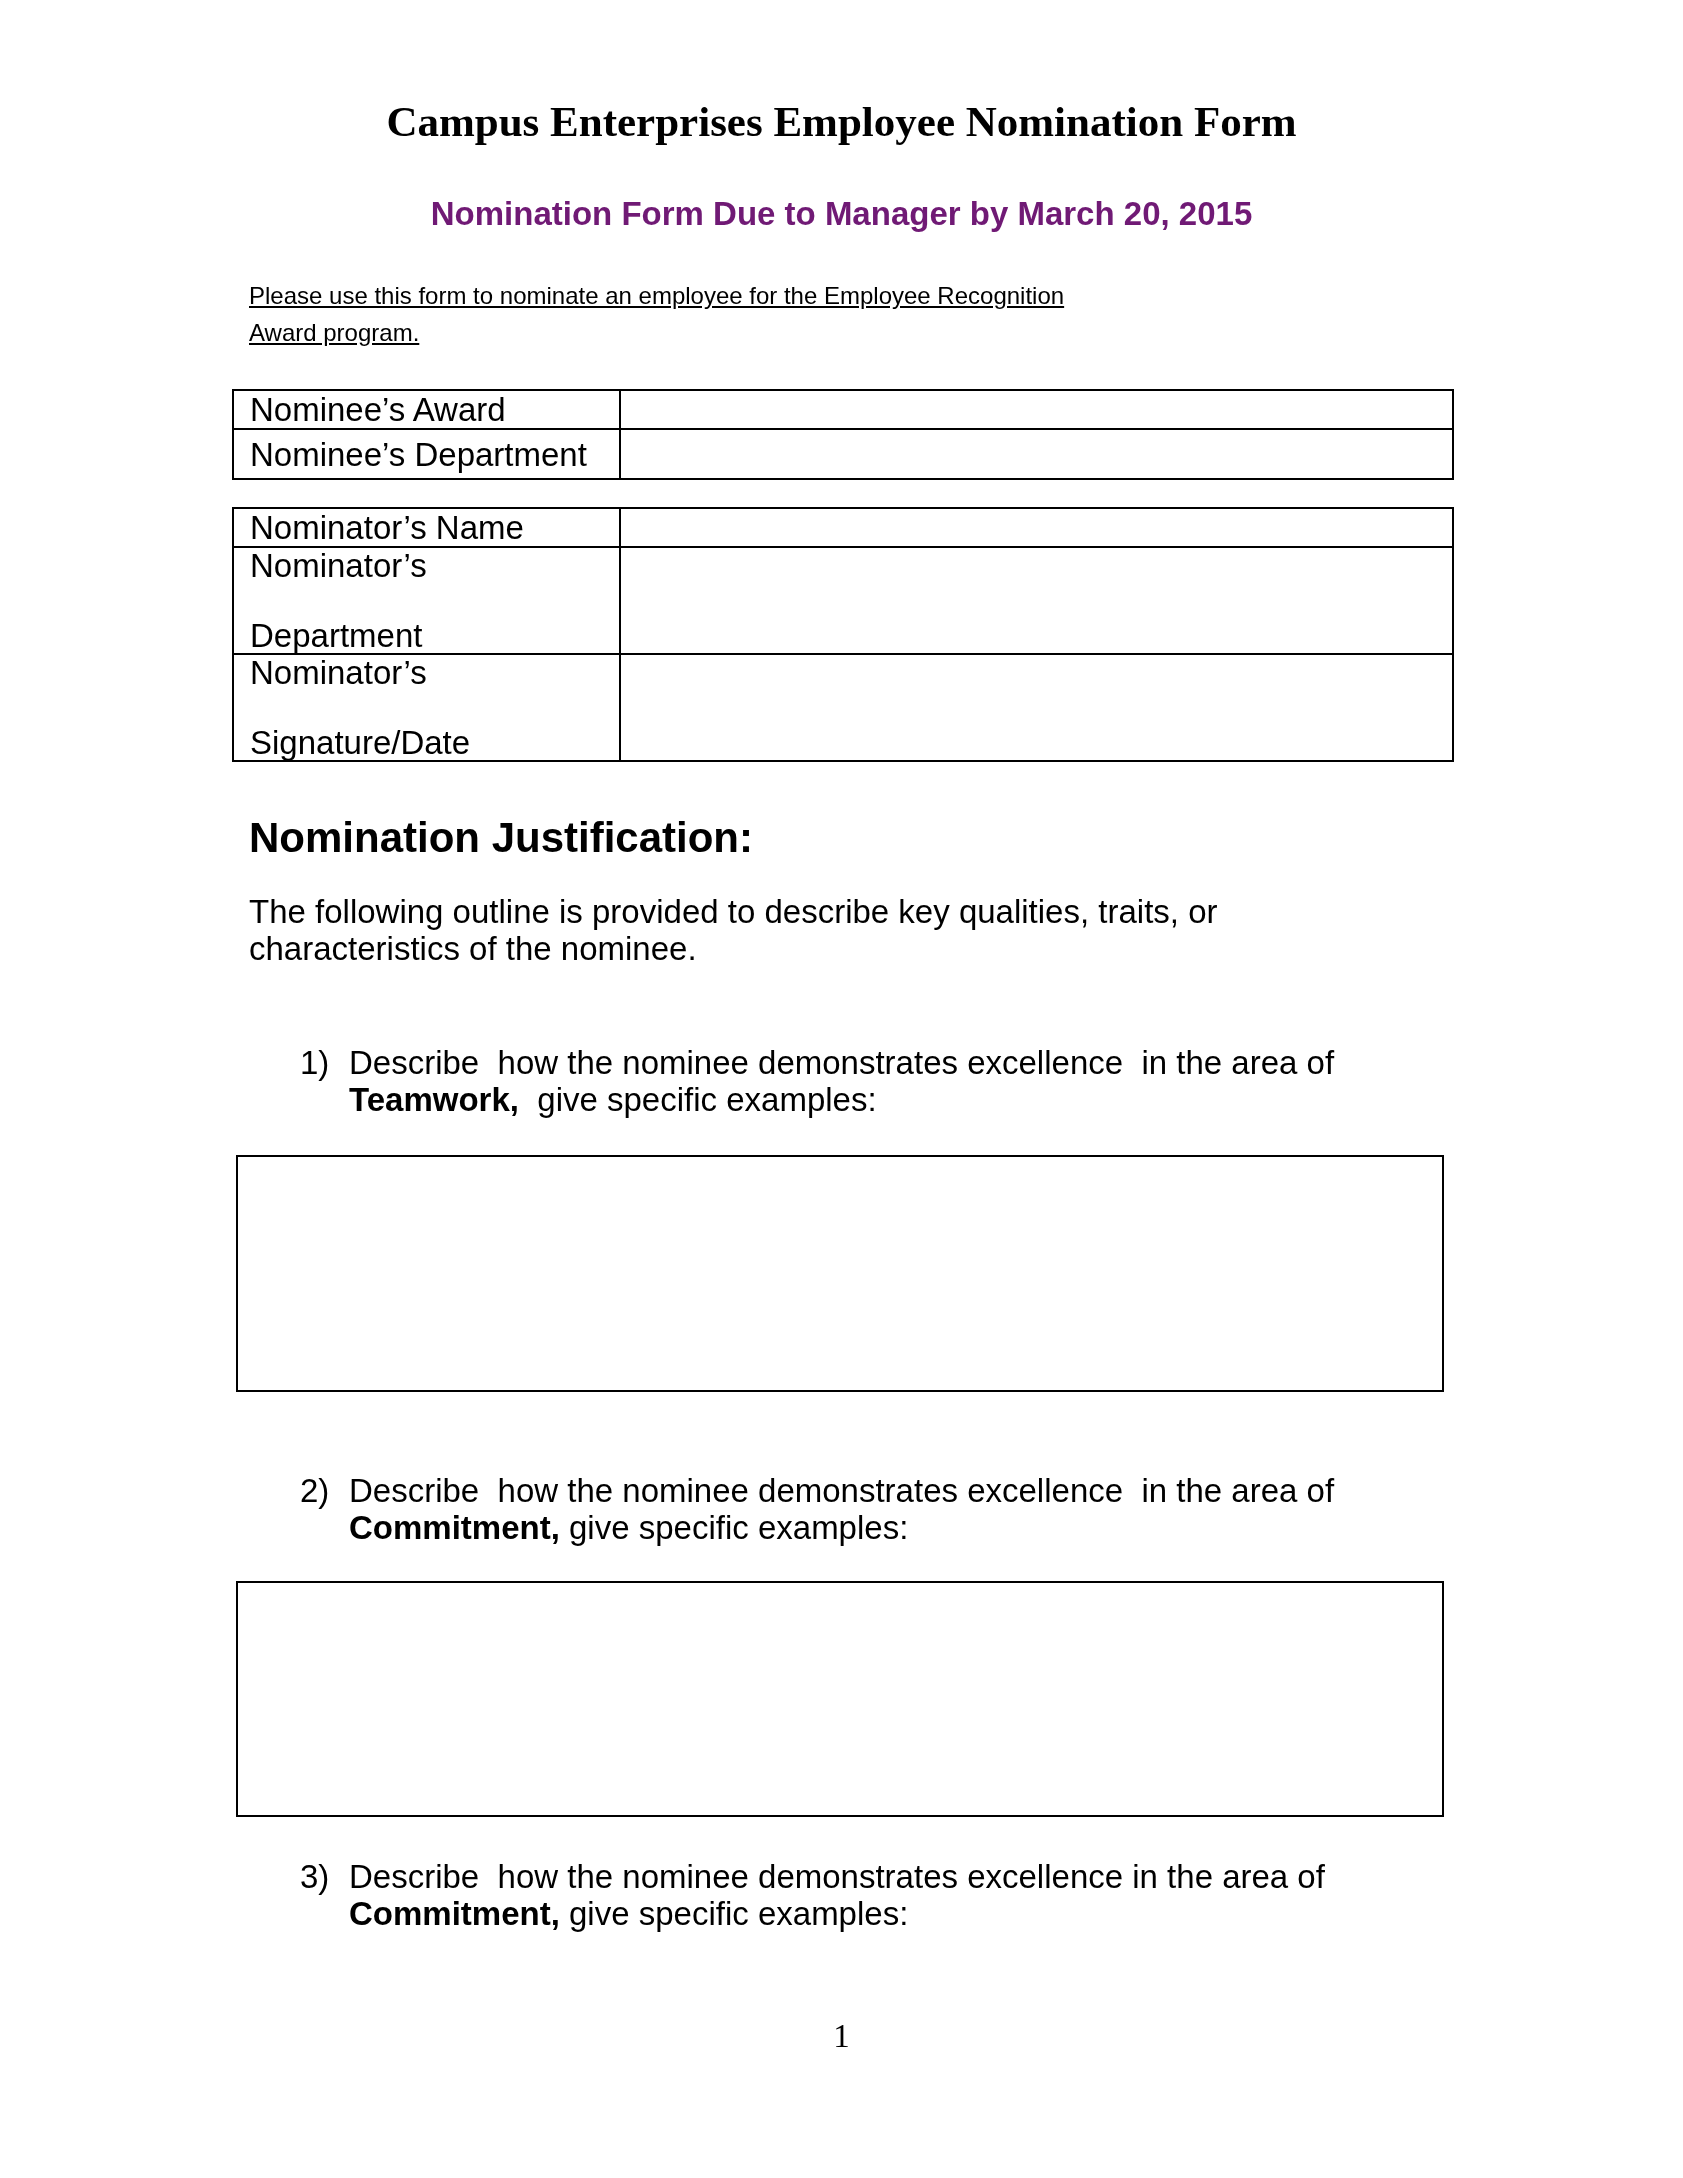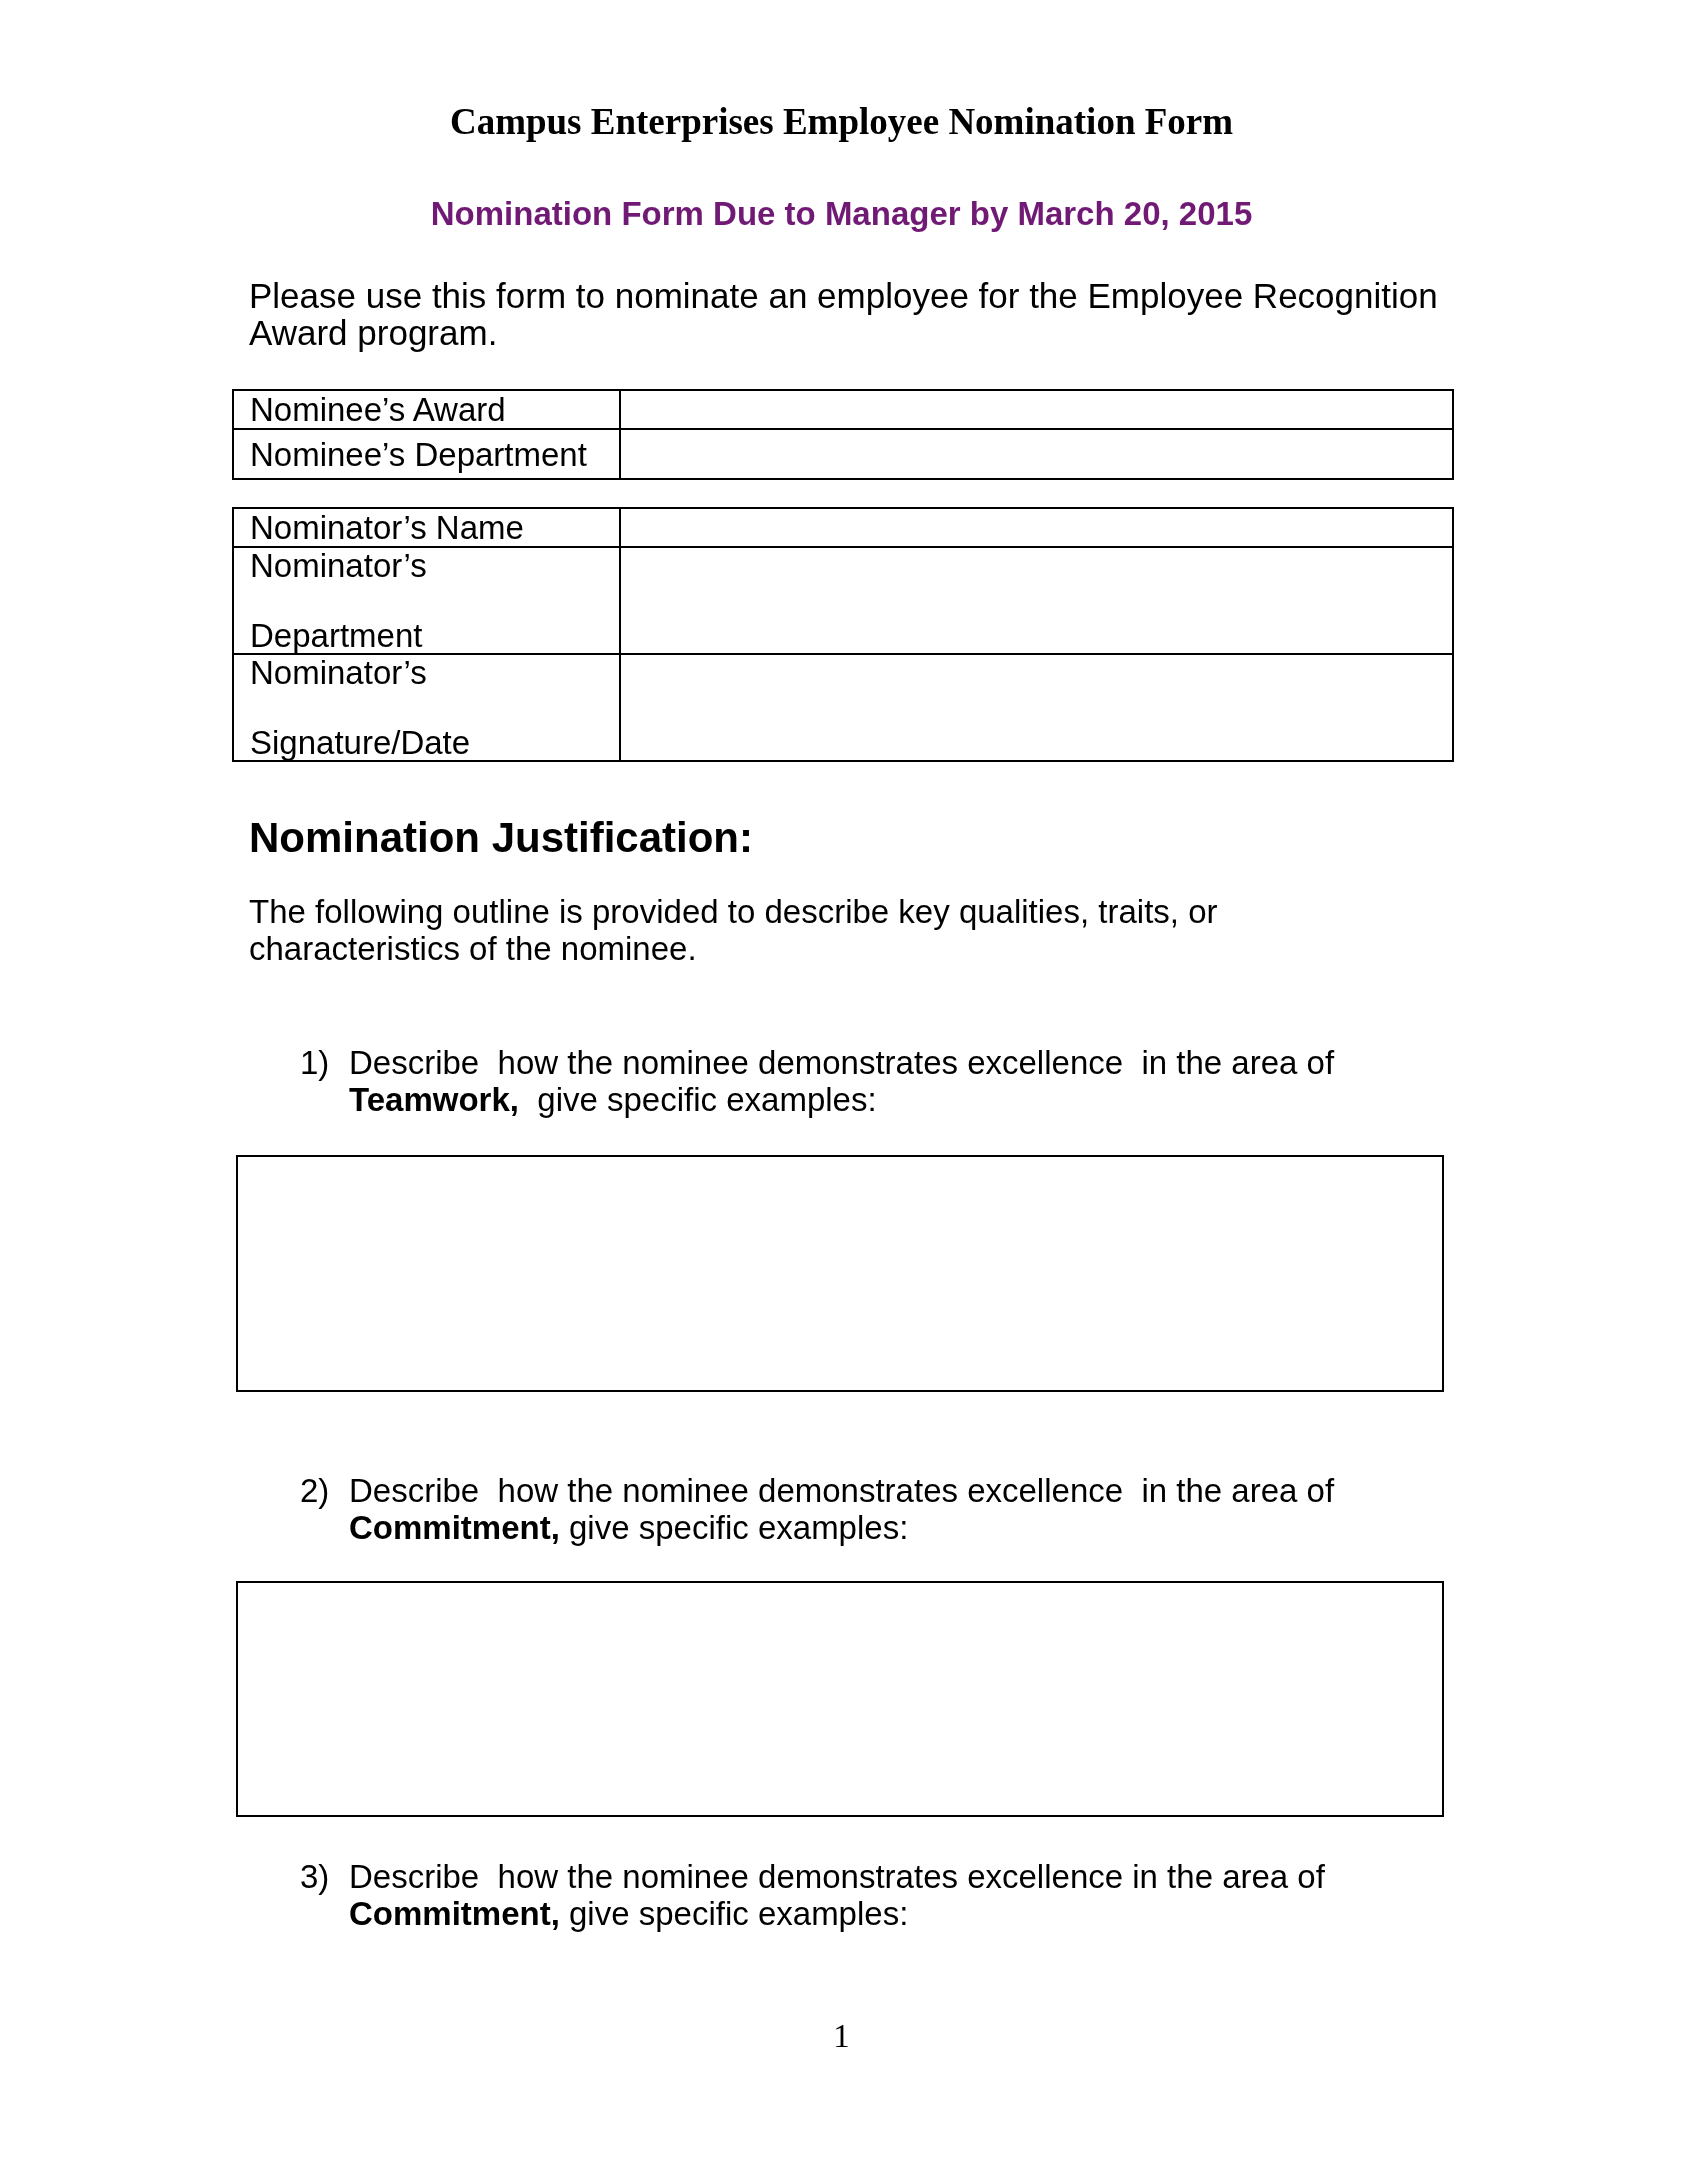--- a/index.html
+++ b/index.html
@@ -18,7 +18,7 @@
     text-align: center;
     font-family: "Liberation Serif", serif;
     font-weight: bold;
-    font-size: 37px;
+    font-size: 43px;
     line-height: 50px;
     color: #000000;
   }

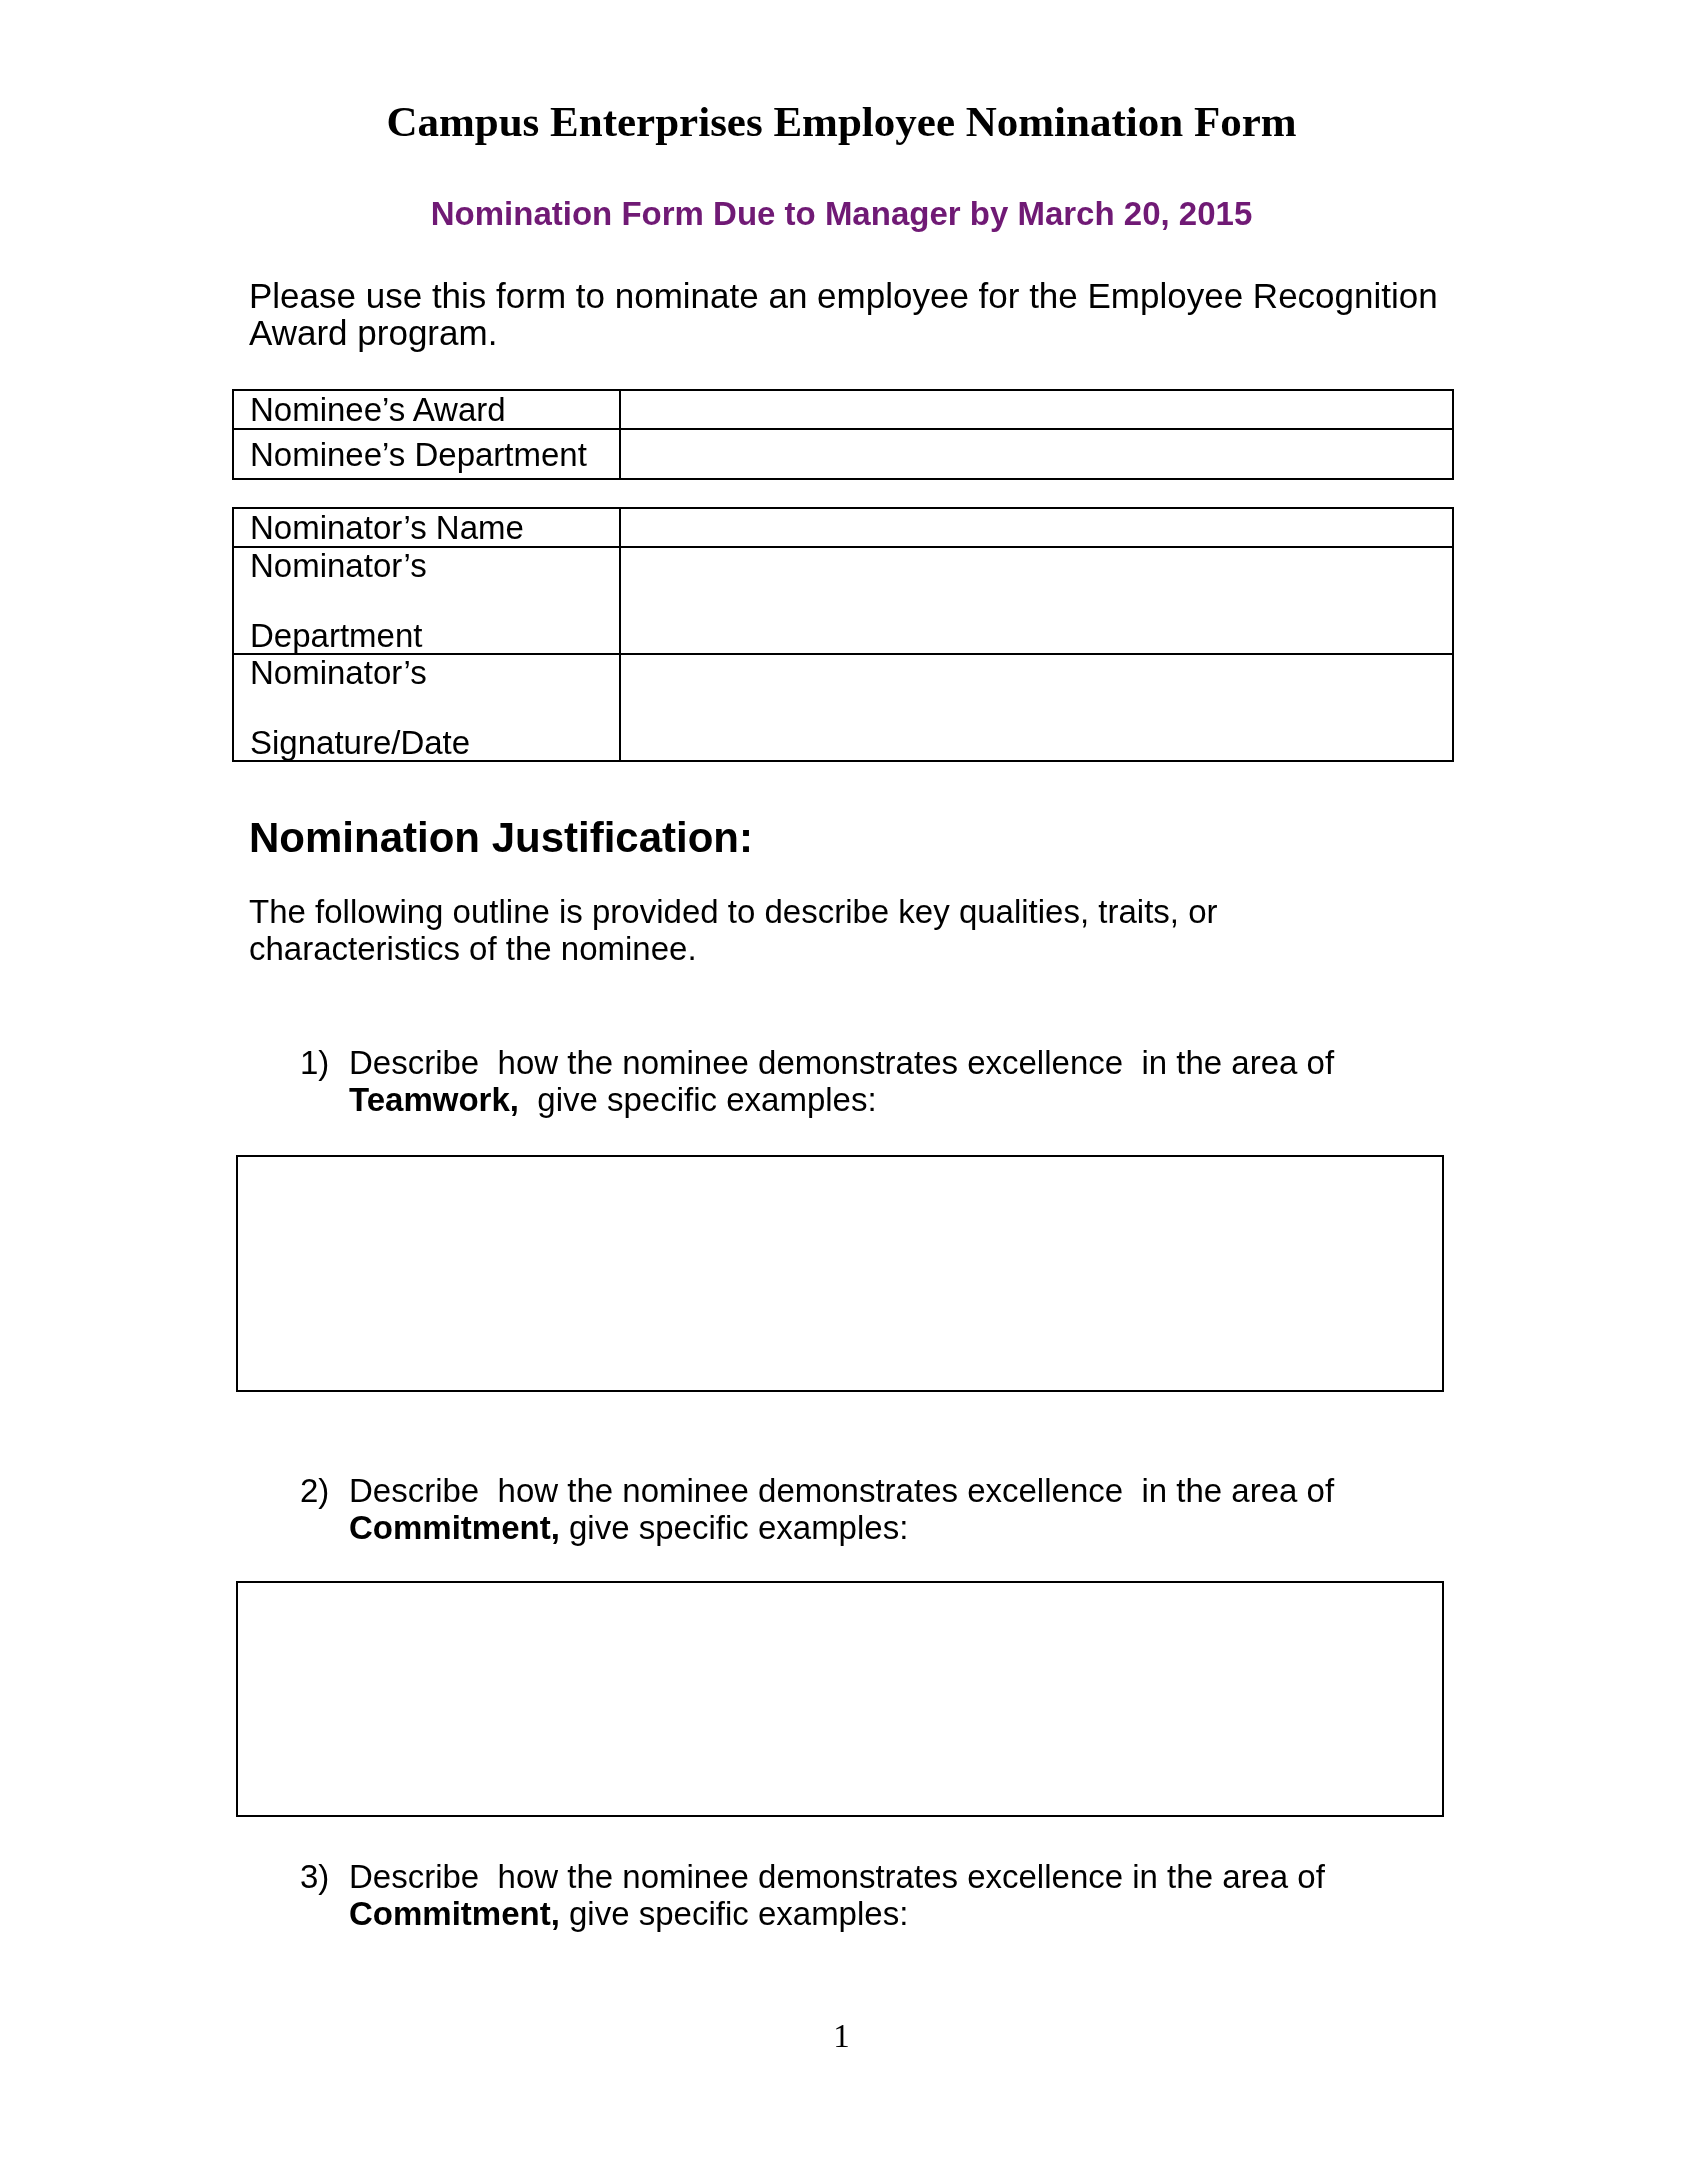--- a/index.html
+++ b/index.html
@@ -33,9 +33,10 @@
   .intro {
     position: absolute;
     top: 277px; left: 249px; width: 1208px;
-    font-size: 35px;
+    font-size: 24px;
     line-height: 37px;
     white-space: pre-line;
+    text-decoration: underline;
   }
   table.form-table {
     position: absolute;

